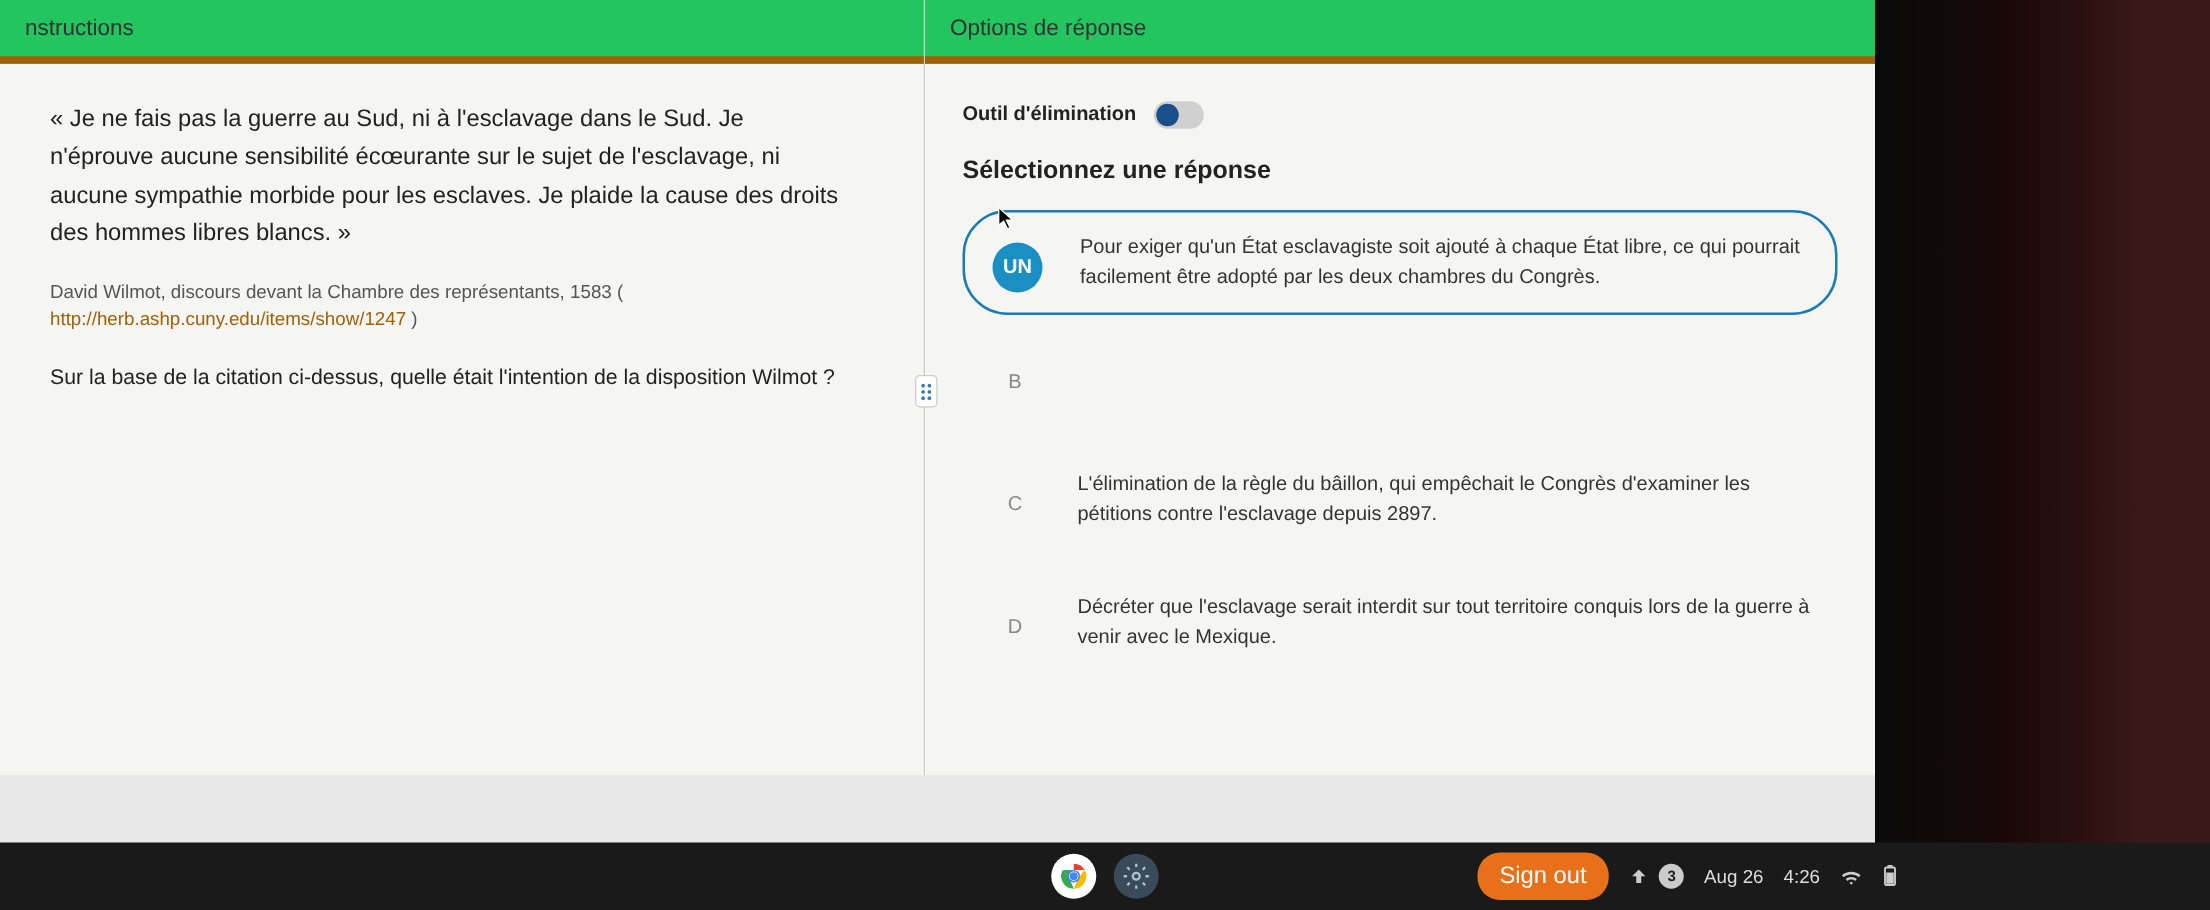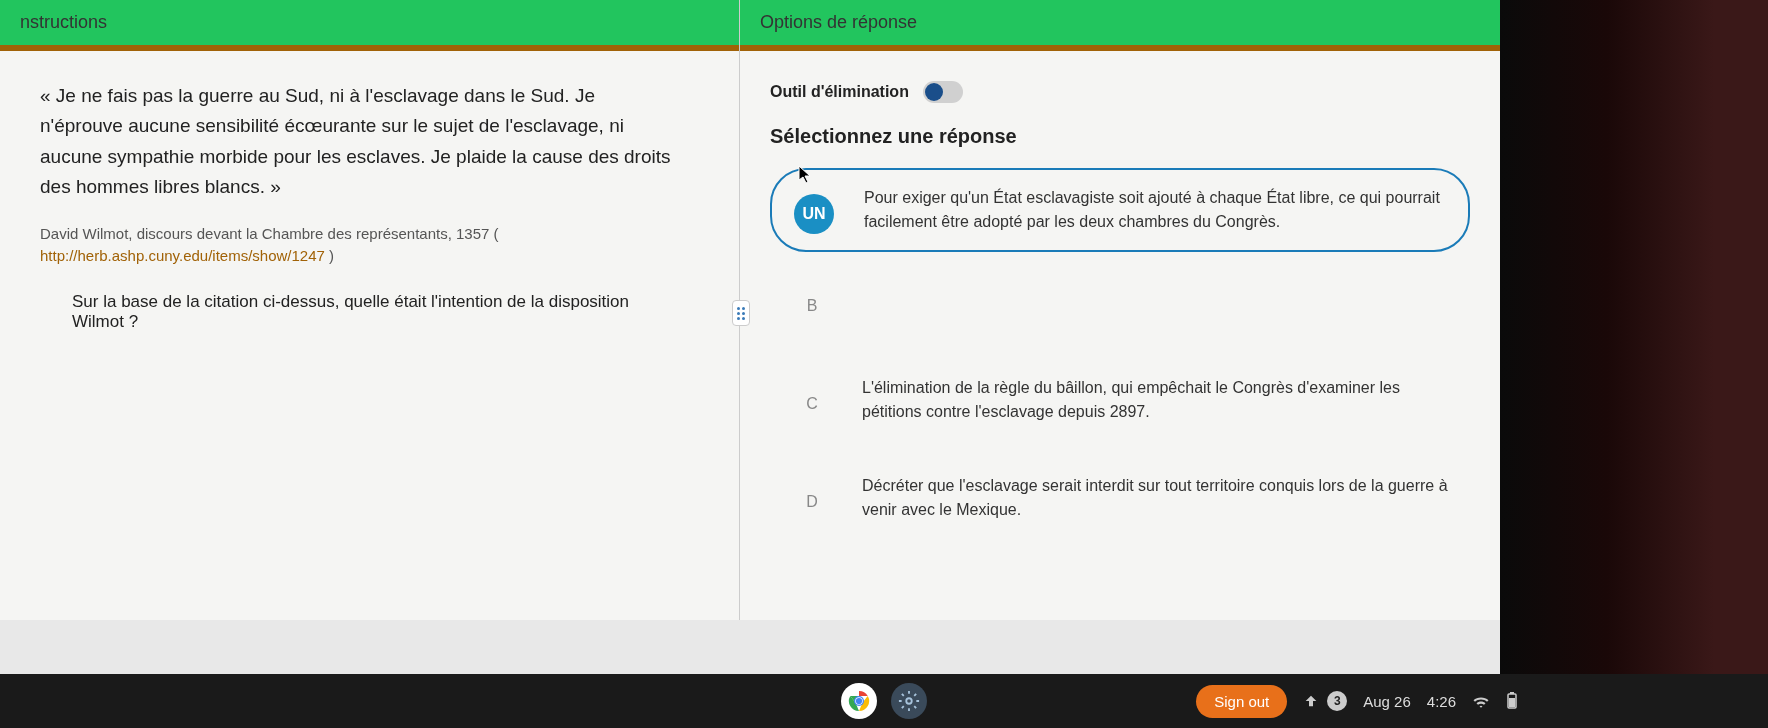--- a/index.html
+++ b/index.html
@@ -250,7 +250,7 @@
     <div class="left-content">
       <p class="quote">« Je ne fais pas la guerre au Sud, ni à l'esclavage dans le Sud. Je n'éprouve aucune sensibilité écœurante sur le sujet de l'esclavage, ni aucune sympathie morbide pour les esclaves. Je plaide la cause des droits des hommes libres blancs. »</p>
       <p class="attribution">
-        <span>David Wilmot, discours devant la Chambre des représentants, 1357 (</span>
+        <span>David Wilmot, discours devant la Chambre des représentants, 1583 (</span>
         <a class="link">http://herb.ashp.cuny.edu/items/show/1247</a><span> )</span>
       </p>
       <p class="question">Sur la base de la citation ci-dessus, quelle était l'intention de la disposition Wilmot ?</p>

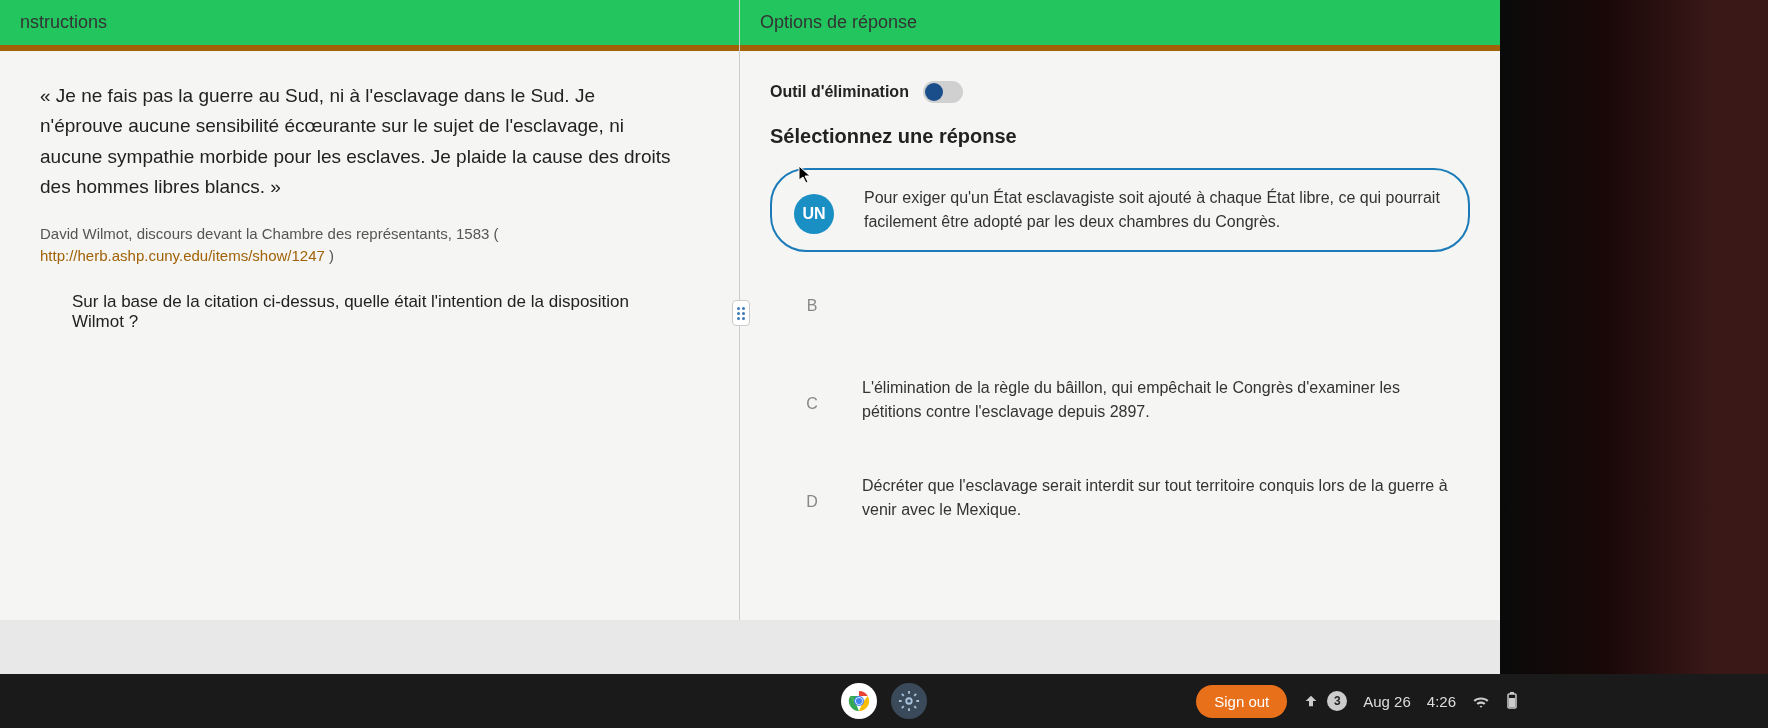--- a/index.html
+++ b/index.html
@@ -57,7 +57,6 @@
       font-size: 17px;
       color: #222;
       margin-top: 24px;
-      margin-left: 32px;
     }
     .right-content {
       padding: 20px 30px;

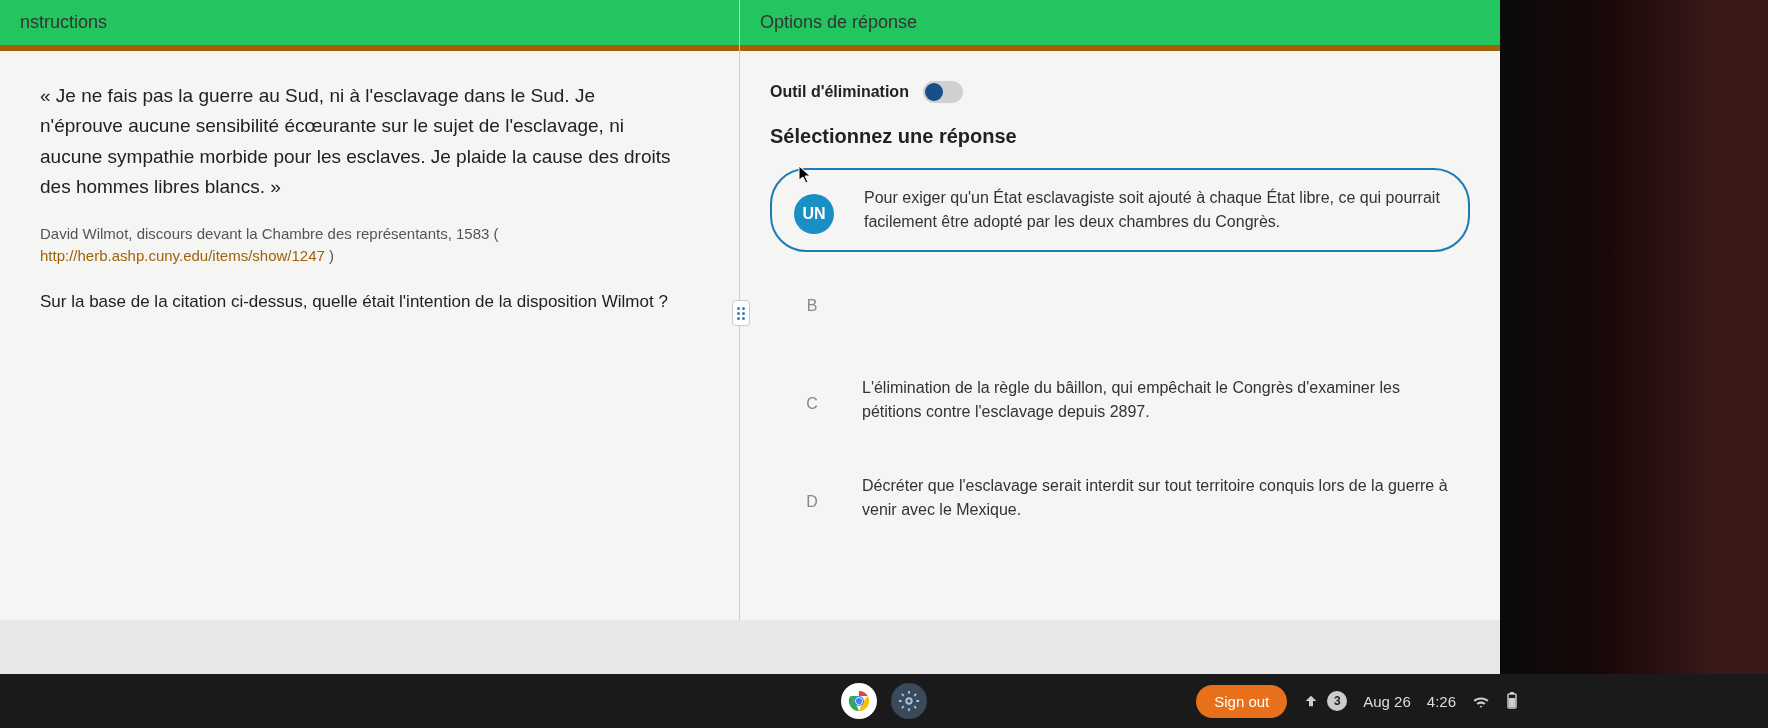--- a/index.html
+++ b/index.html
@@ -210,7 +210,7 @@
       border: none;
       padding: 8px 18px;
       border-radius: 18px;
-      font-size: 15px;
+      font-size: 19px;
       cursor: pointer;
     }
     .status-icons {

